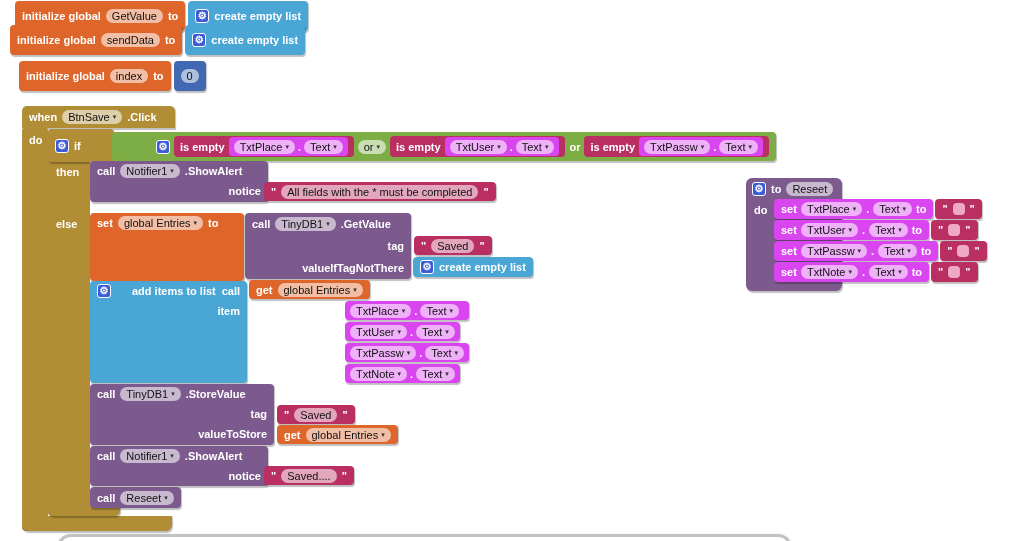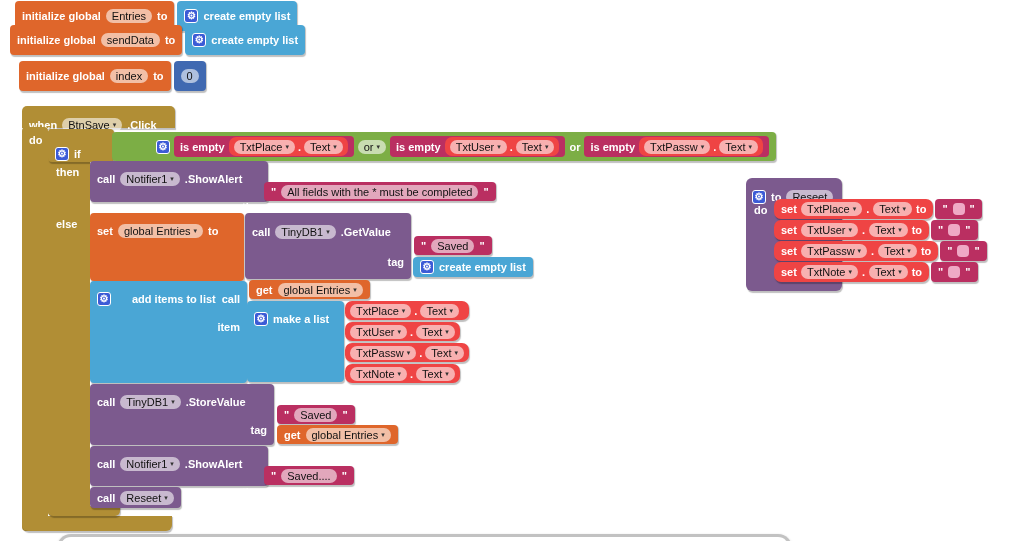--- a/index.html
+++ b/index.html
@@ -41,7 +41,7 @@
   <div class="abs row" style="left:15px;top:1px">
     <div class="blk orange shadow">
       <span>initialize global</span>
-      <span class="field">Entries</span>
+      <span class="field">GetValue</span>
       <span>to</span>
     </div>
     <div class="blk cyan shadow">

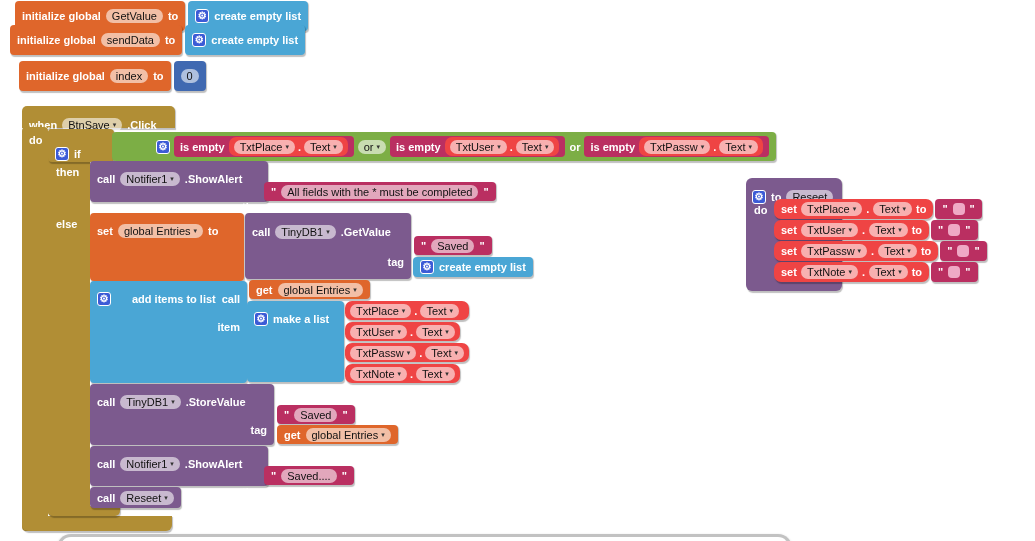--- a/index.html
+++ b/index.html
@@ -23,7 +23,7 @@
   .gear::before{content:"⚙";}
   .wrap{position:absolute;border-radius:4px;}
   .prow{display:flex;align-items:center;gap:5px;height:20px;padding:0 7px;color:#fff;
-        font-size:11px;font-weight:600;white-space:nowrap;margin-top:8px;}
+        font-size:11px;font-weight:600;white-space:nowrap;}
   .prow.right{justify-content:flex-end;padding-left:20px;}
   .lab{position:absolute;color:#fff;font-size:11px;font-weight:600;}
   .qt{font-weight:700;color:#fff;}

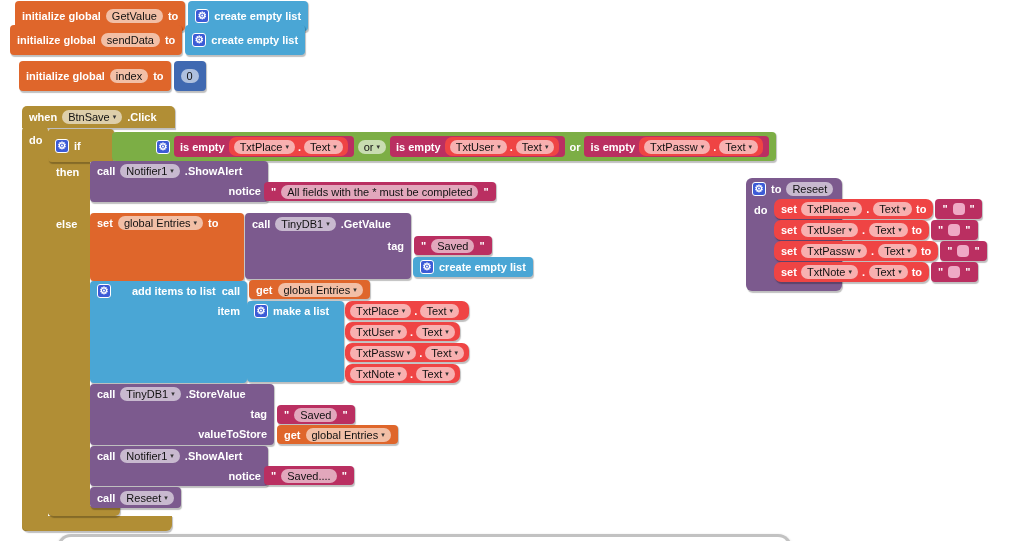--- a/index.html
+++ b/index.html
@@ -11,7 +11,7 @@
   .blk{display:inline-flex;align-items:center;gap:5px;padding:0 7px;height:30px;border-radius:4px;
        color:#fff;font-size:11px;font-weight:600;white-space:nowrap;}
   .h19{height:19px;} .h20{height:20px;} .h21{height:21px;} .h29{height:29px;}
-  .gold{background:#B18E35;} .green{background:#7CAE45;padding-left:44px;} .teal{background:#ef4444;border-radius:7px;}
+  .gold{background:#B18E35;} .green{background:#7CAE45;padding-left:44px;} .teal{background:#d946ef;}
   .cyan{background:#4AA6D5;} .mag{background:#BA2F61;} .orange{background:#DF662B;}
   .purple{background:#7C5A8E;} .blue{background:#4069B1;}
   .shadow{box-shadow:1px 1.5px 1px rgba(0,0,0,.25);}

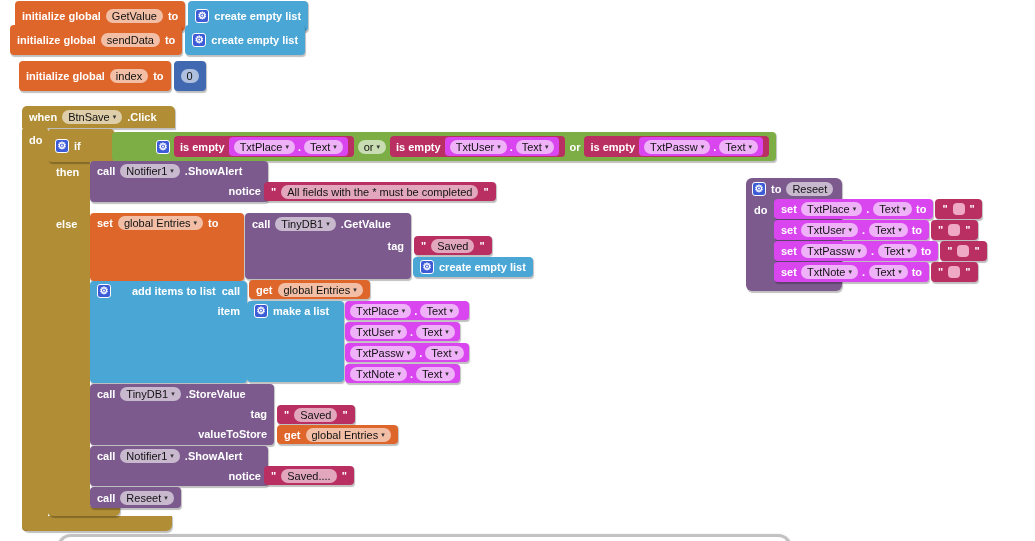--- a/index.html
+++ b/index.html
@@ -162,6 +162,9 @@
     <div class="prow right" style="height:22px">
       <span>tag</span>
     </div>
+    <div class="prow right" style="height:22px">
+      <span>valueIfTagNotThere</span>
+    </div>
   </div>
   <div class="abs blk mag h19 shadow" style="left:414px;top:236px">
     <span class="qt">"</span>

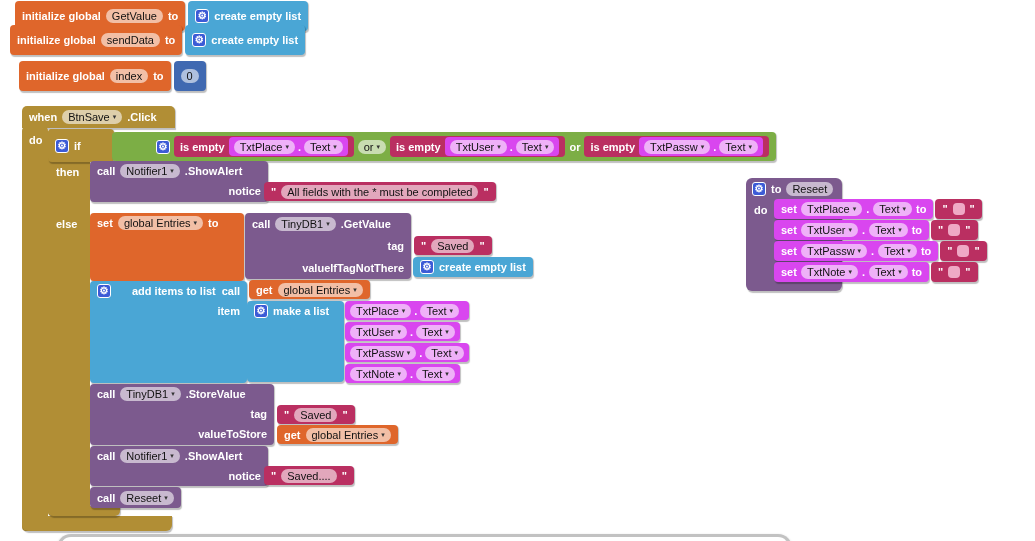--- a/index.html
+++ b/index.html
@@ -192,12 +192,6 @@
     <span>get</span>
     <span class="field dd">global Entries</span>
   </div>
-  <div class="wrap cyan shadow" style="left:247px;top:301px;width:97px;height:81px">
-    <div class="prow">
-      <span class="gear"></span>
-      <span>make a list</span>
-    </div>
-  </div>
   <div class="abs col" style="left:345px;top:301px;gap:2px">
     <div class="blk teal h19 shadow" style="gap:3px;padding:0 5px">
       <span class="field dd">TxtPlace</span>

